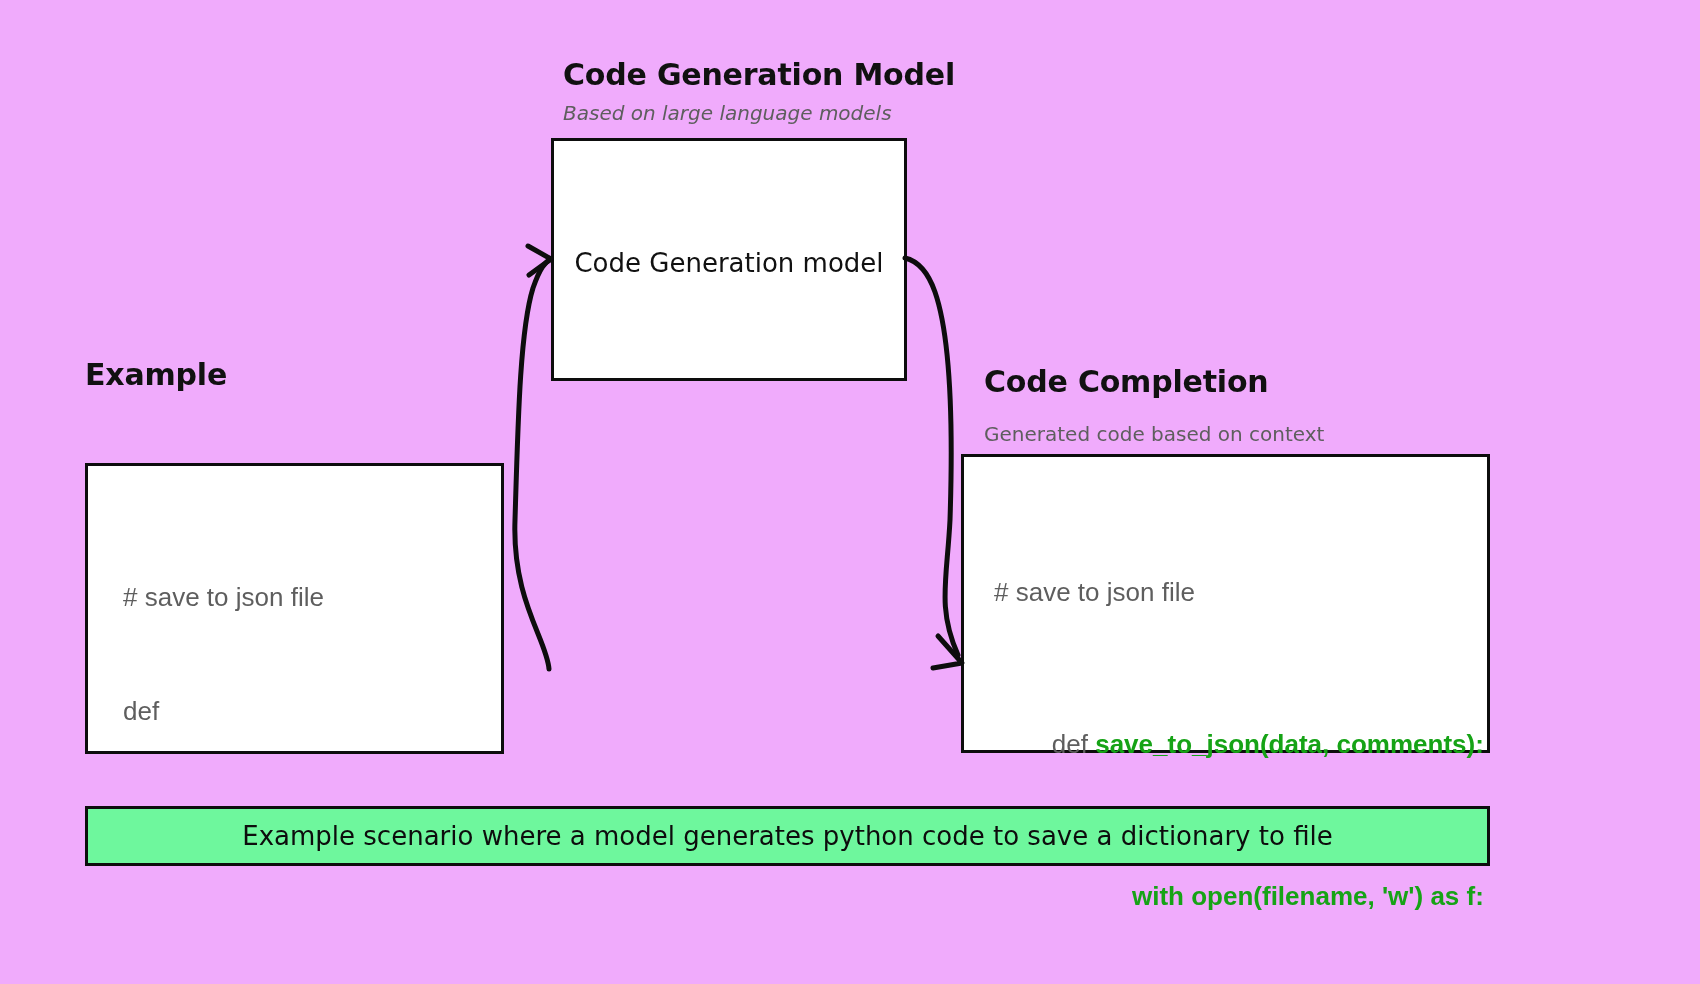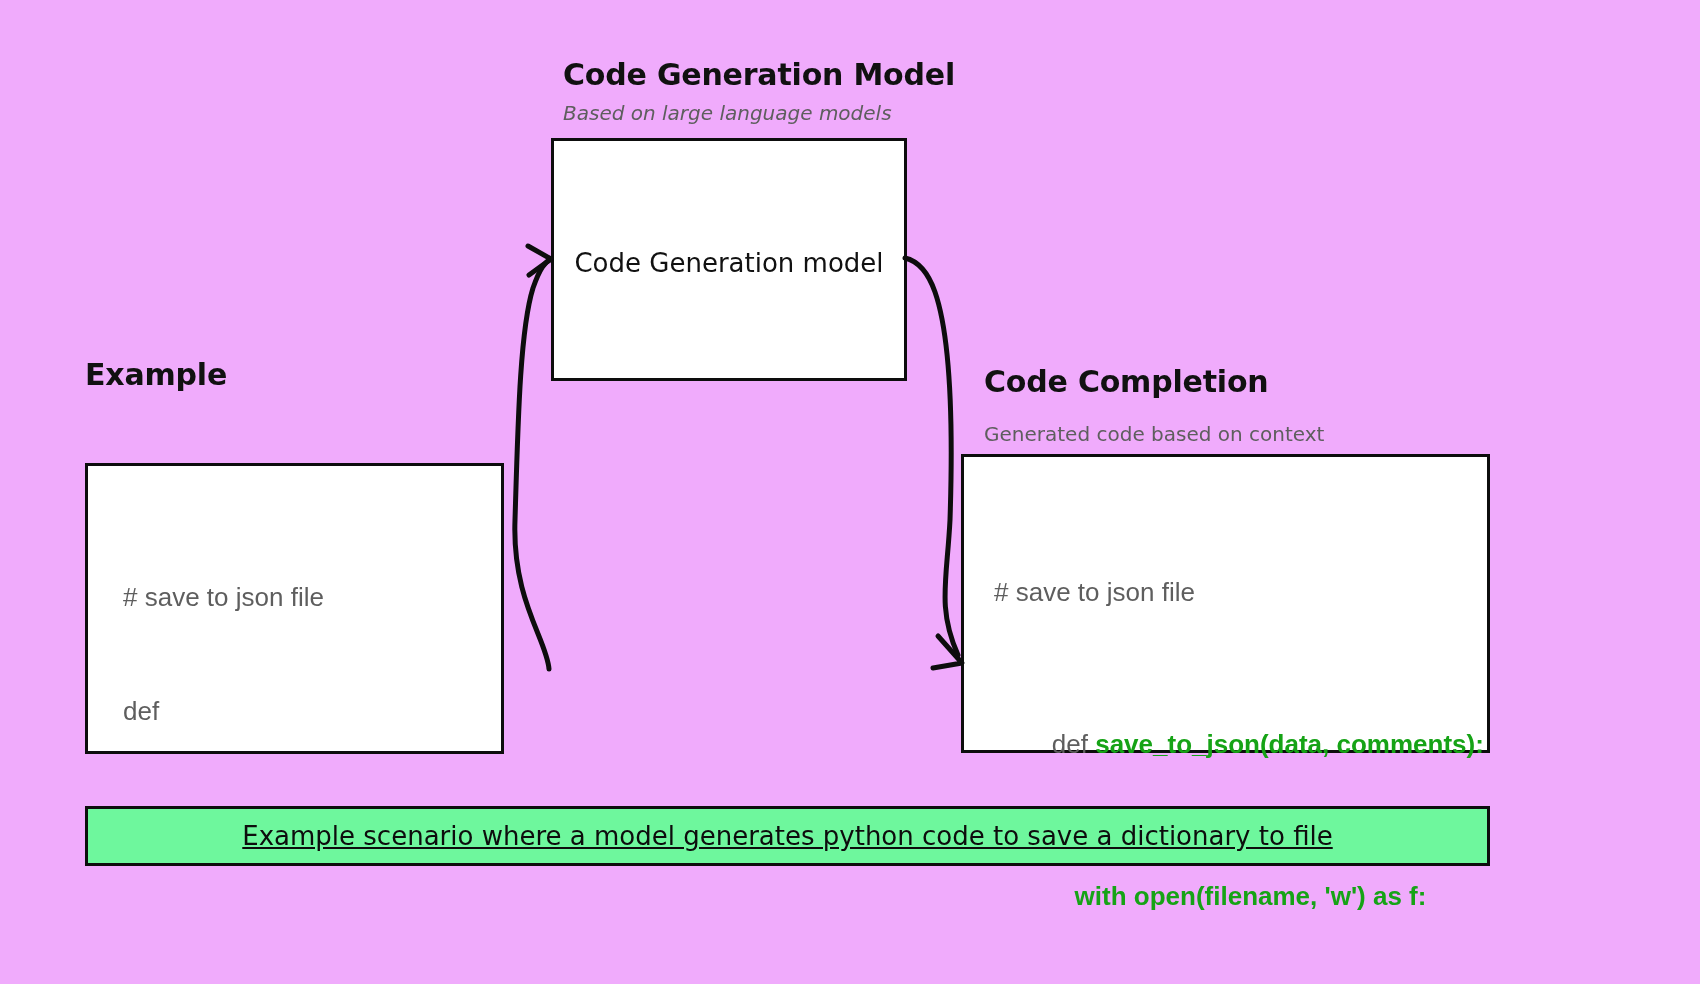--- a/index.html
+++ b/index.html
@@ -118,7 +118,6 @@
     font-size: 26px;
     color: #0d0d0d;
     white-space: nowrap;
-    text-decoration: underline;
   }
 
   

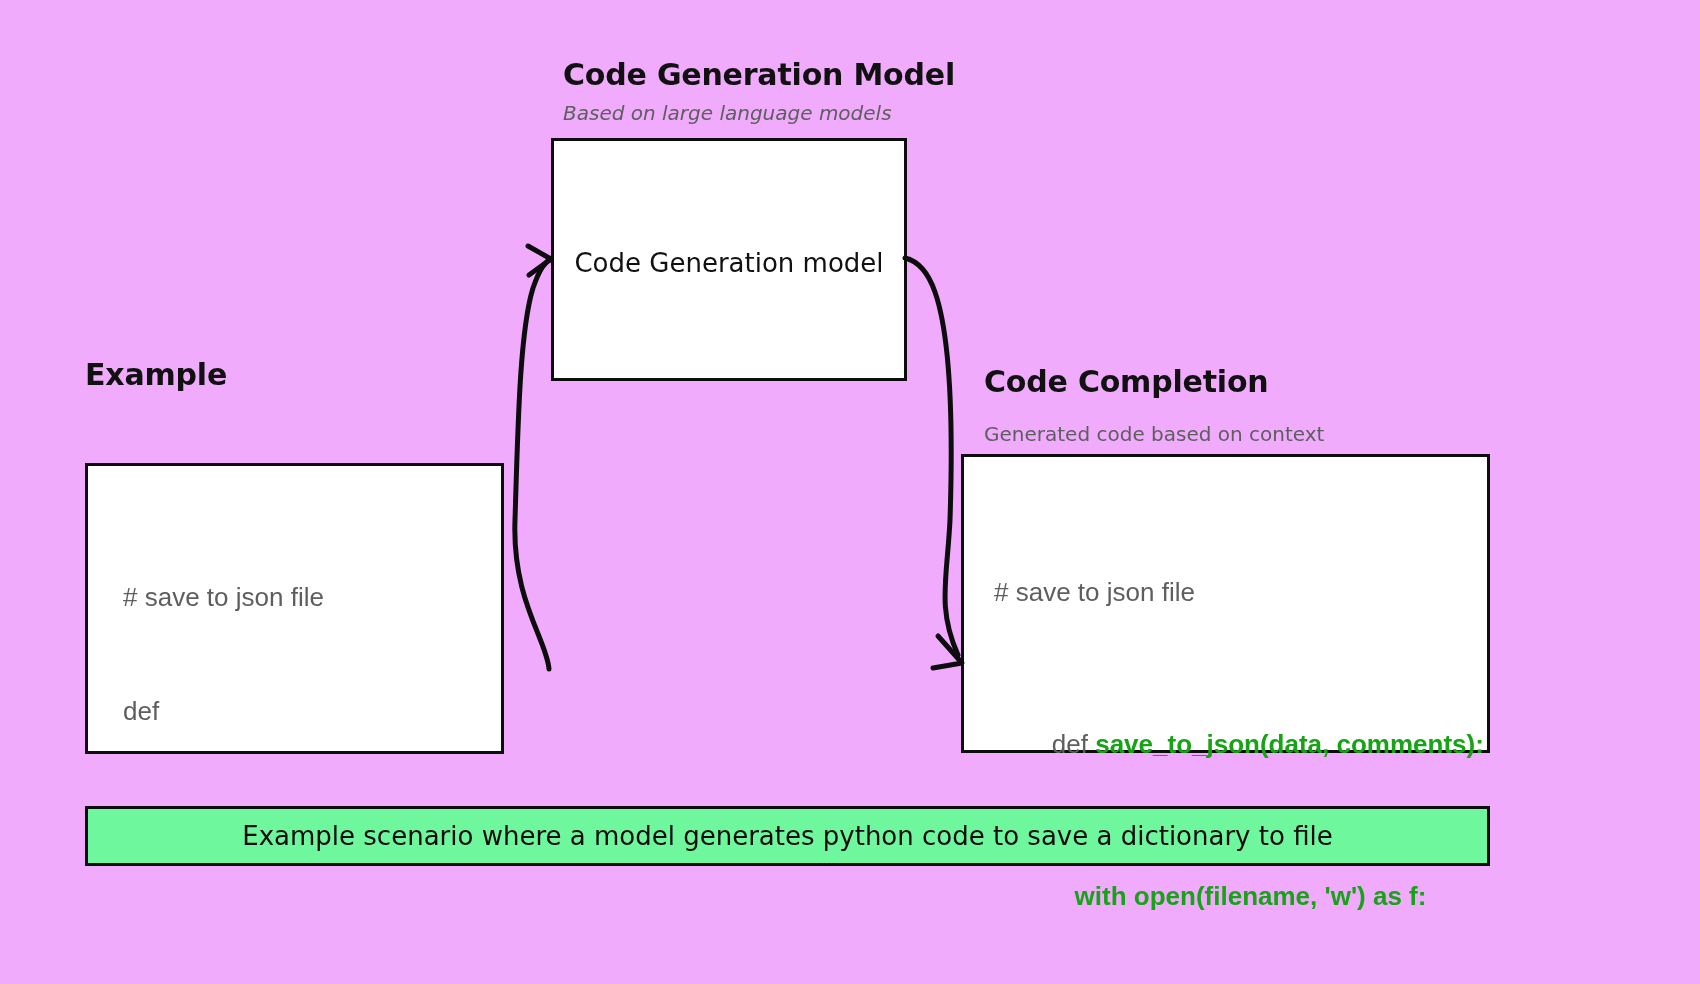--- a/index.html
+++ b/index.html
@@ -97,7 +97,7 @@
     top: 40px;
   }
   .code-line { display: block; }
-  .indent1 { padding-left: 3.1em; }
+  .indent1 { padding-left: 3.1em; text-align: right; }
 
   
   #caption-banner {

